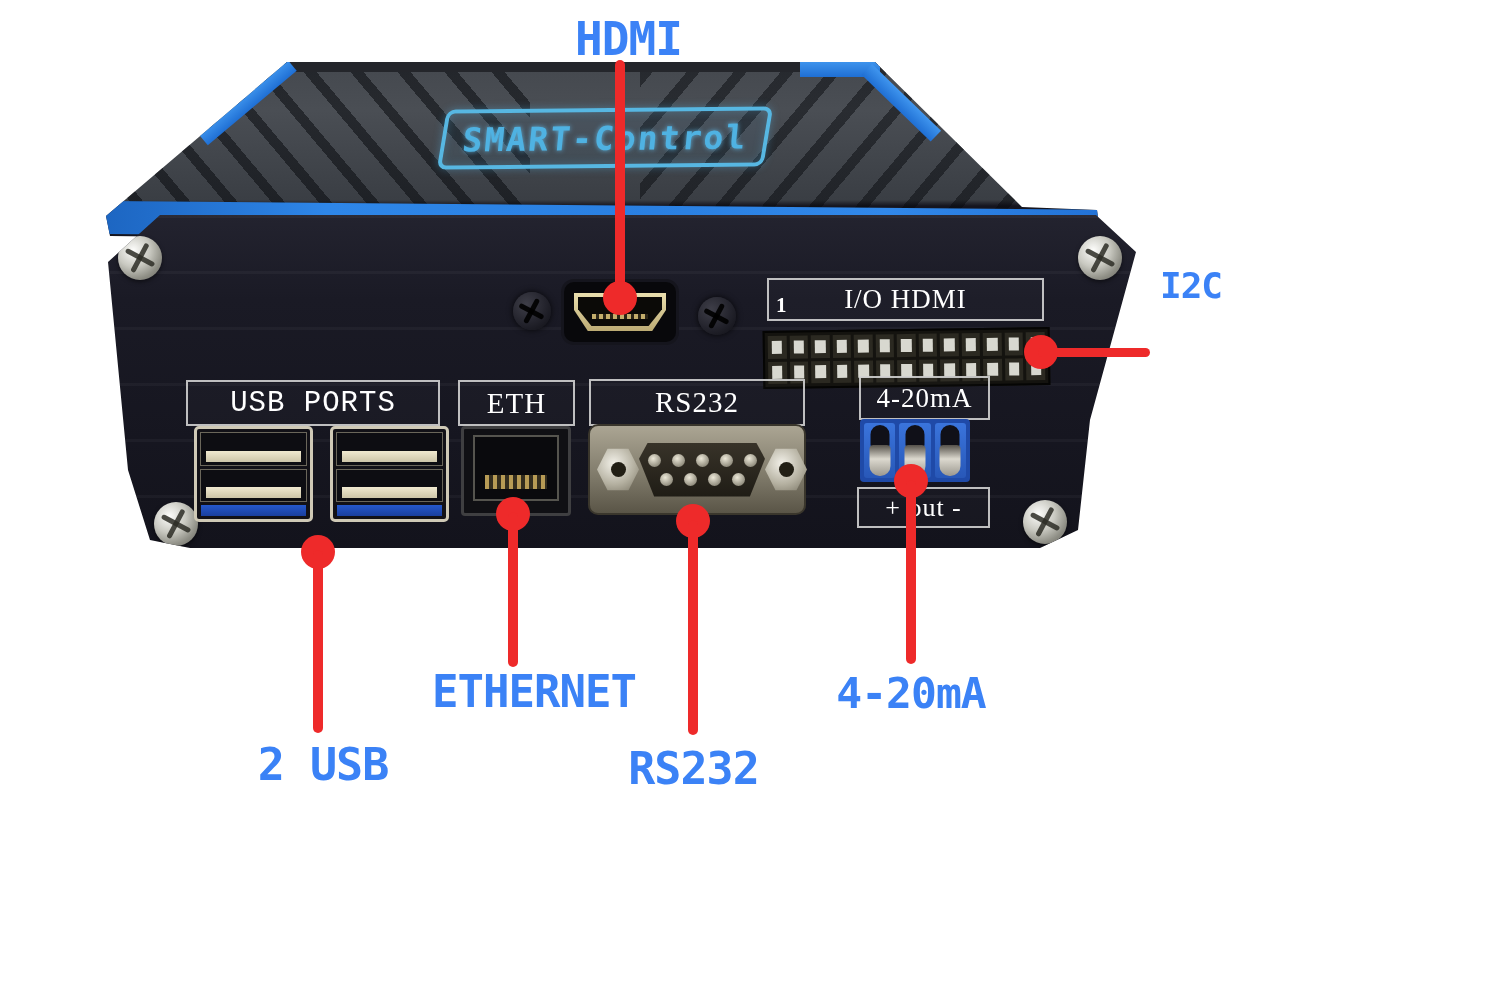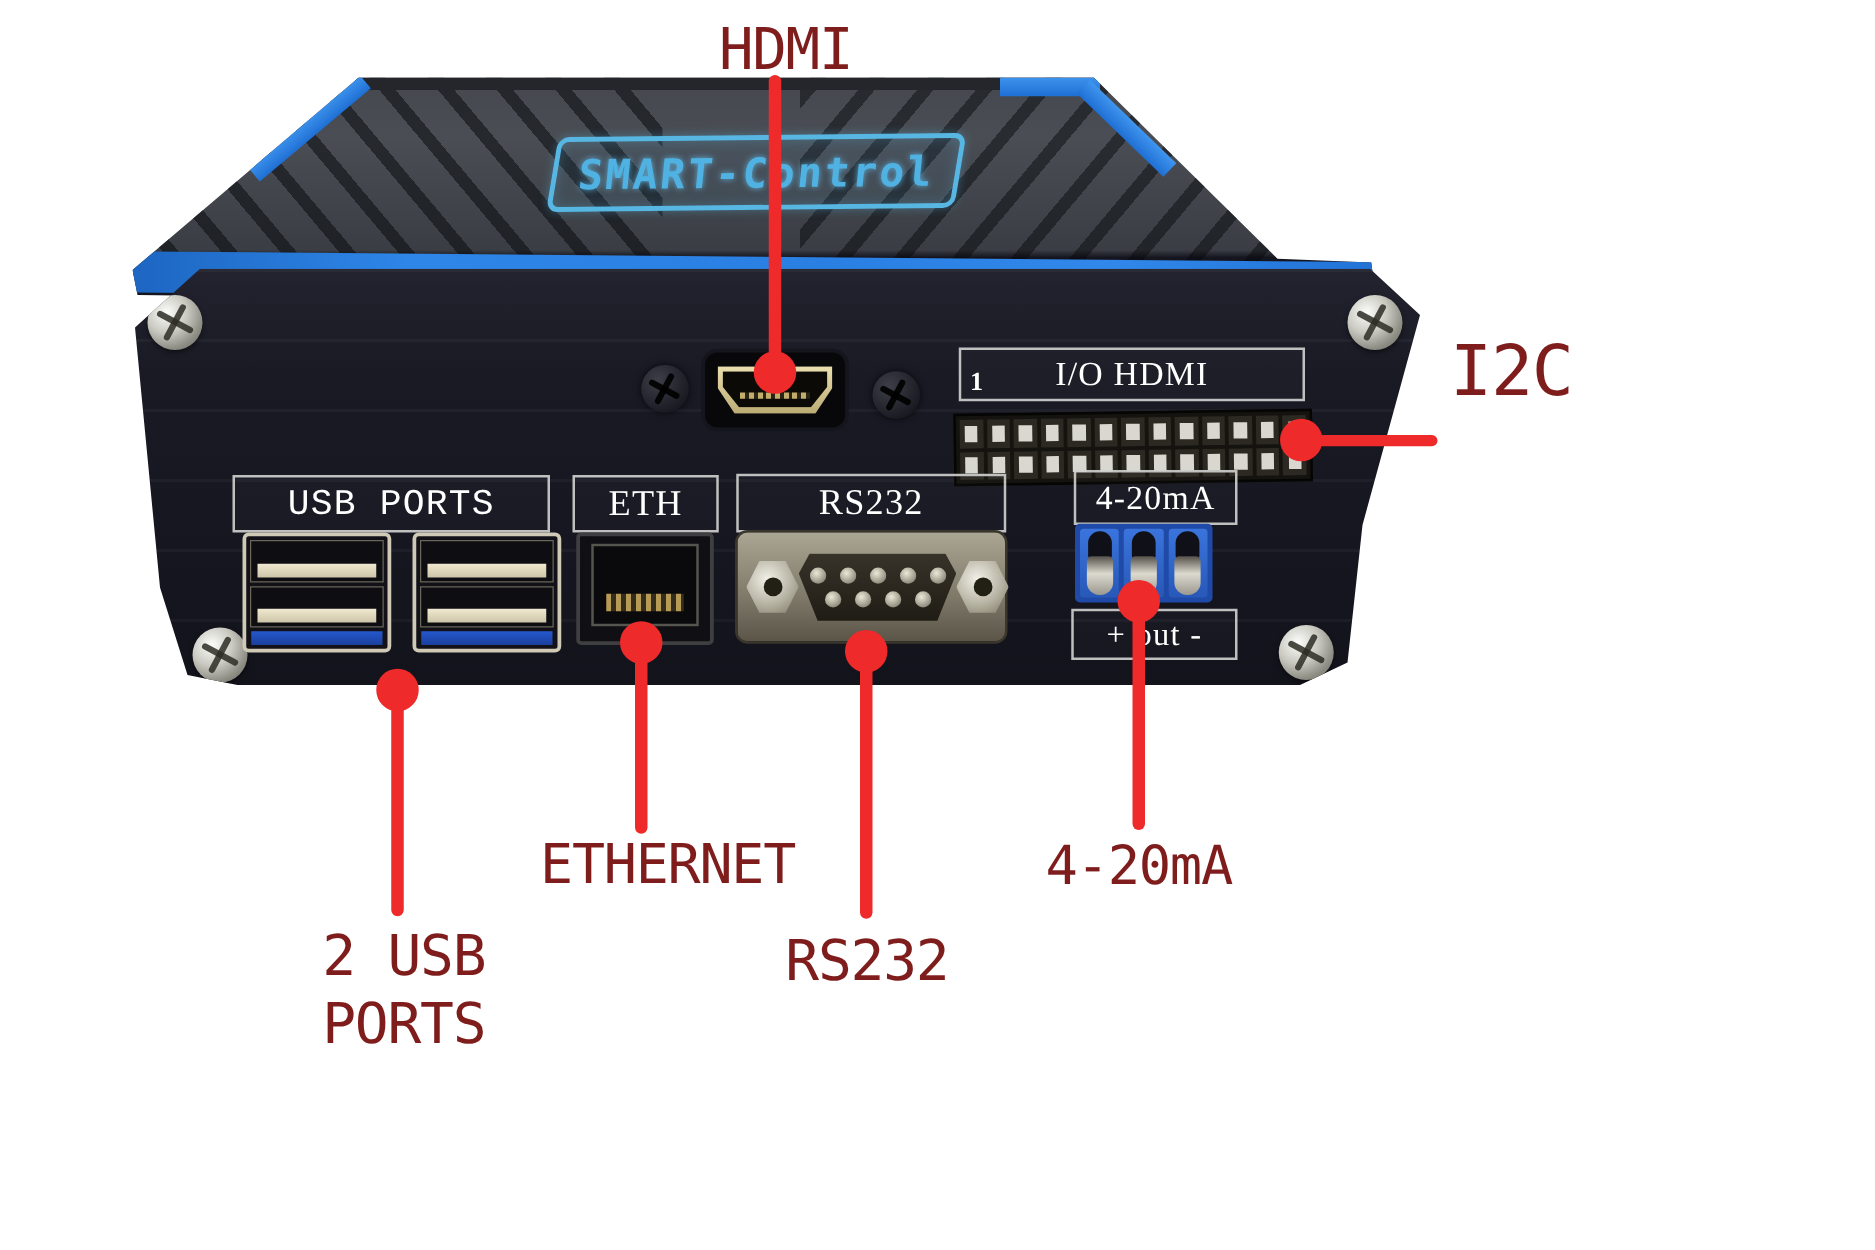--- a/index.html
+++ b/index.html
@@ -105,7 +105,7 @@
   
   .ann-line{position:absolute;background:#ee2a2a;border-radius:6px;}
   .ann-dot{position:absolute;width:34px;height:34px;border-radius:50%;background:#ee2a2a;}
-  .ann{position:absolute;color:#7f1d1d;font-weight:normal;letter-spacing:-1px;text-align:center;}
+  .ann{position:absolute;color:#3b82f6;font-weight:bold;letter-spacing:-1px;text-align:center;}
 </style>
 </head>
 <body>

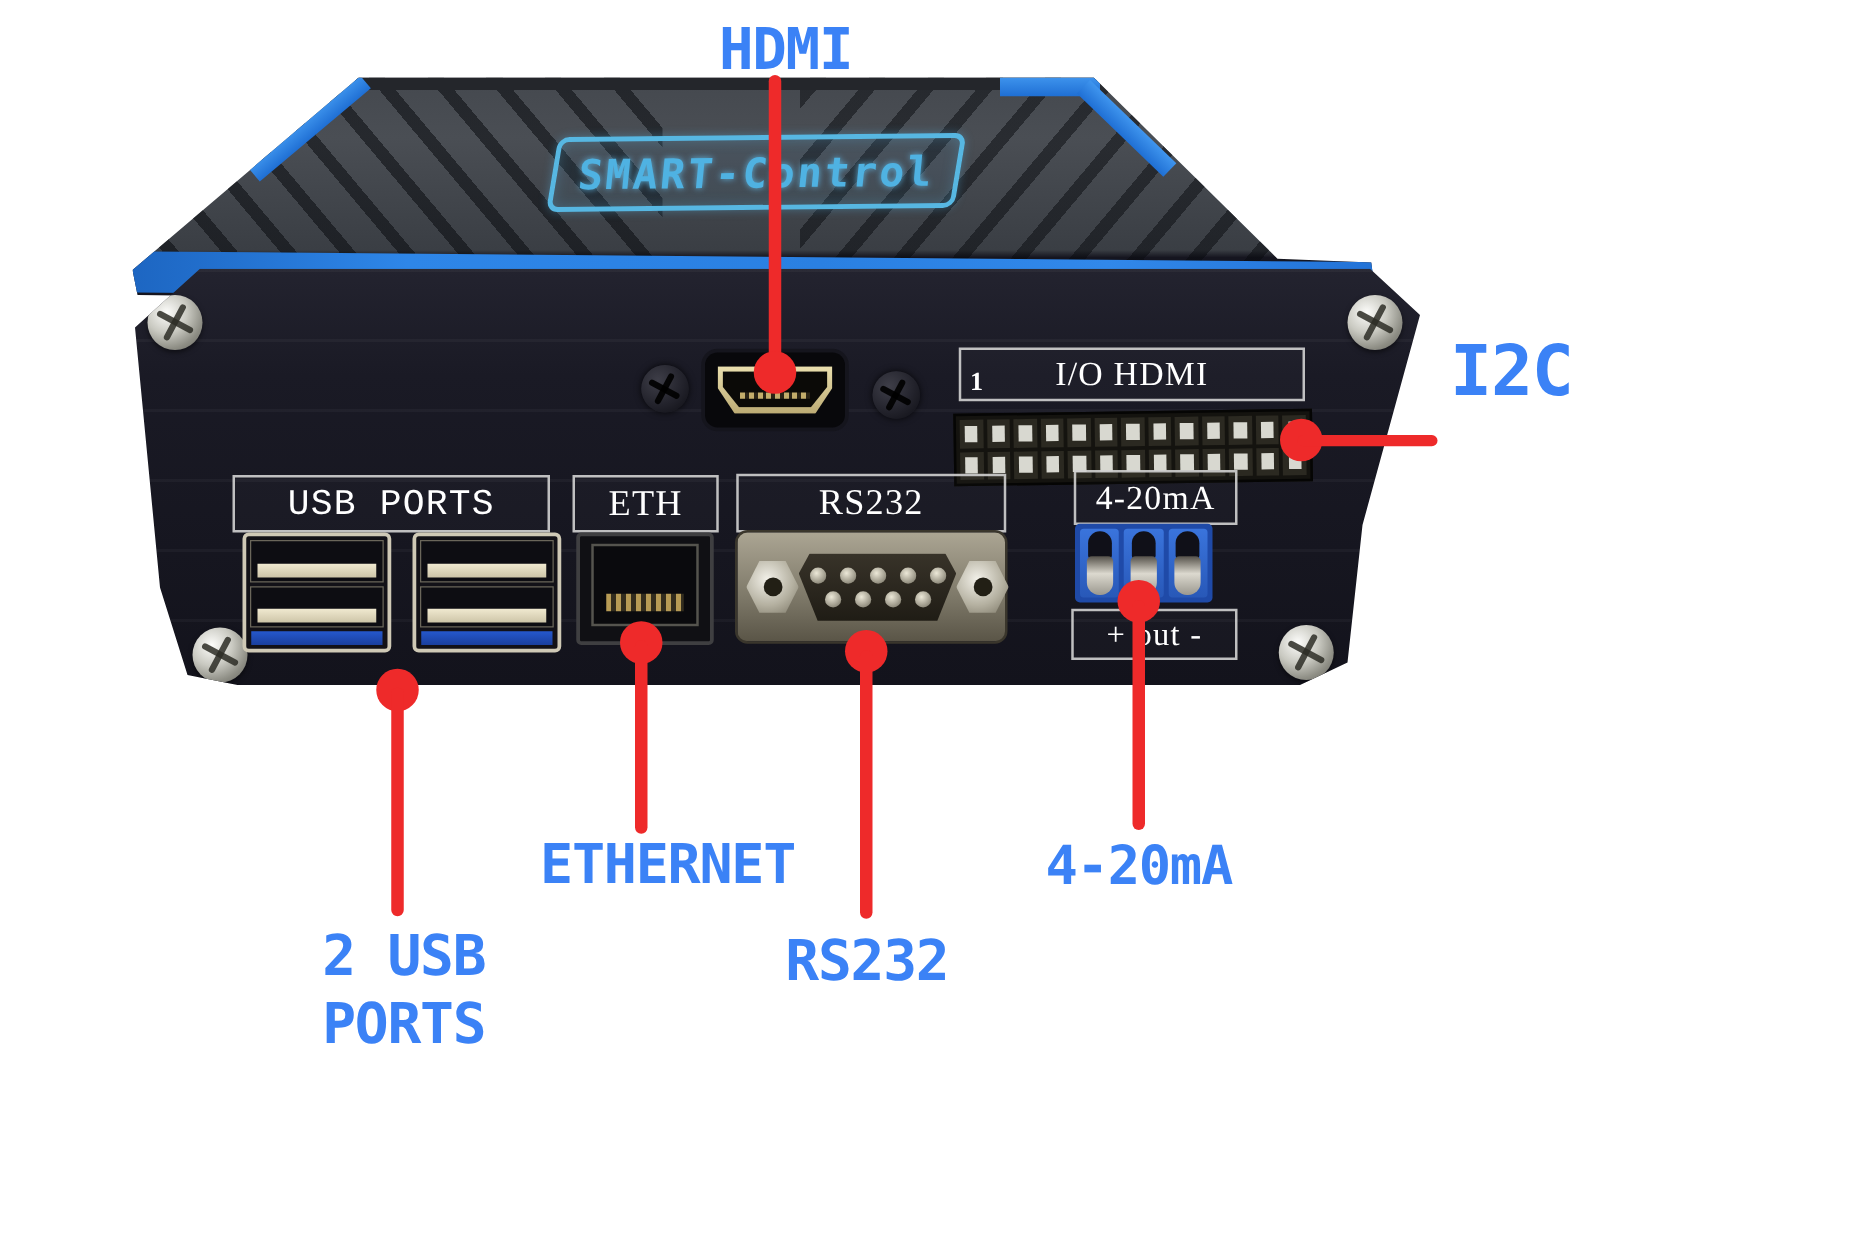--- a/index.html
+++ b/index.html
@@ -261,7 +261,7 @@
 
   <div class="ann-dot" style="left:1024px;top:335px;"></div>
   <div class="ann-line" style="left:1038px;top:348px;width:112px;height:9px;"></div>
-  <div class="ann" style="left:1160px;top:272px;font-size:56px;text-align:left;line-height:52px;">
+  <div class="ann" style="left:1160px;top:260px;font-size:36px;text-align:left;line-height:52px;">
     <div>I2C</div>
   </div>
 

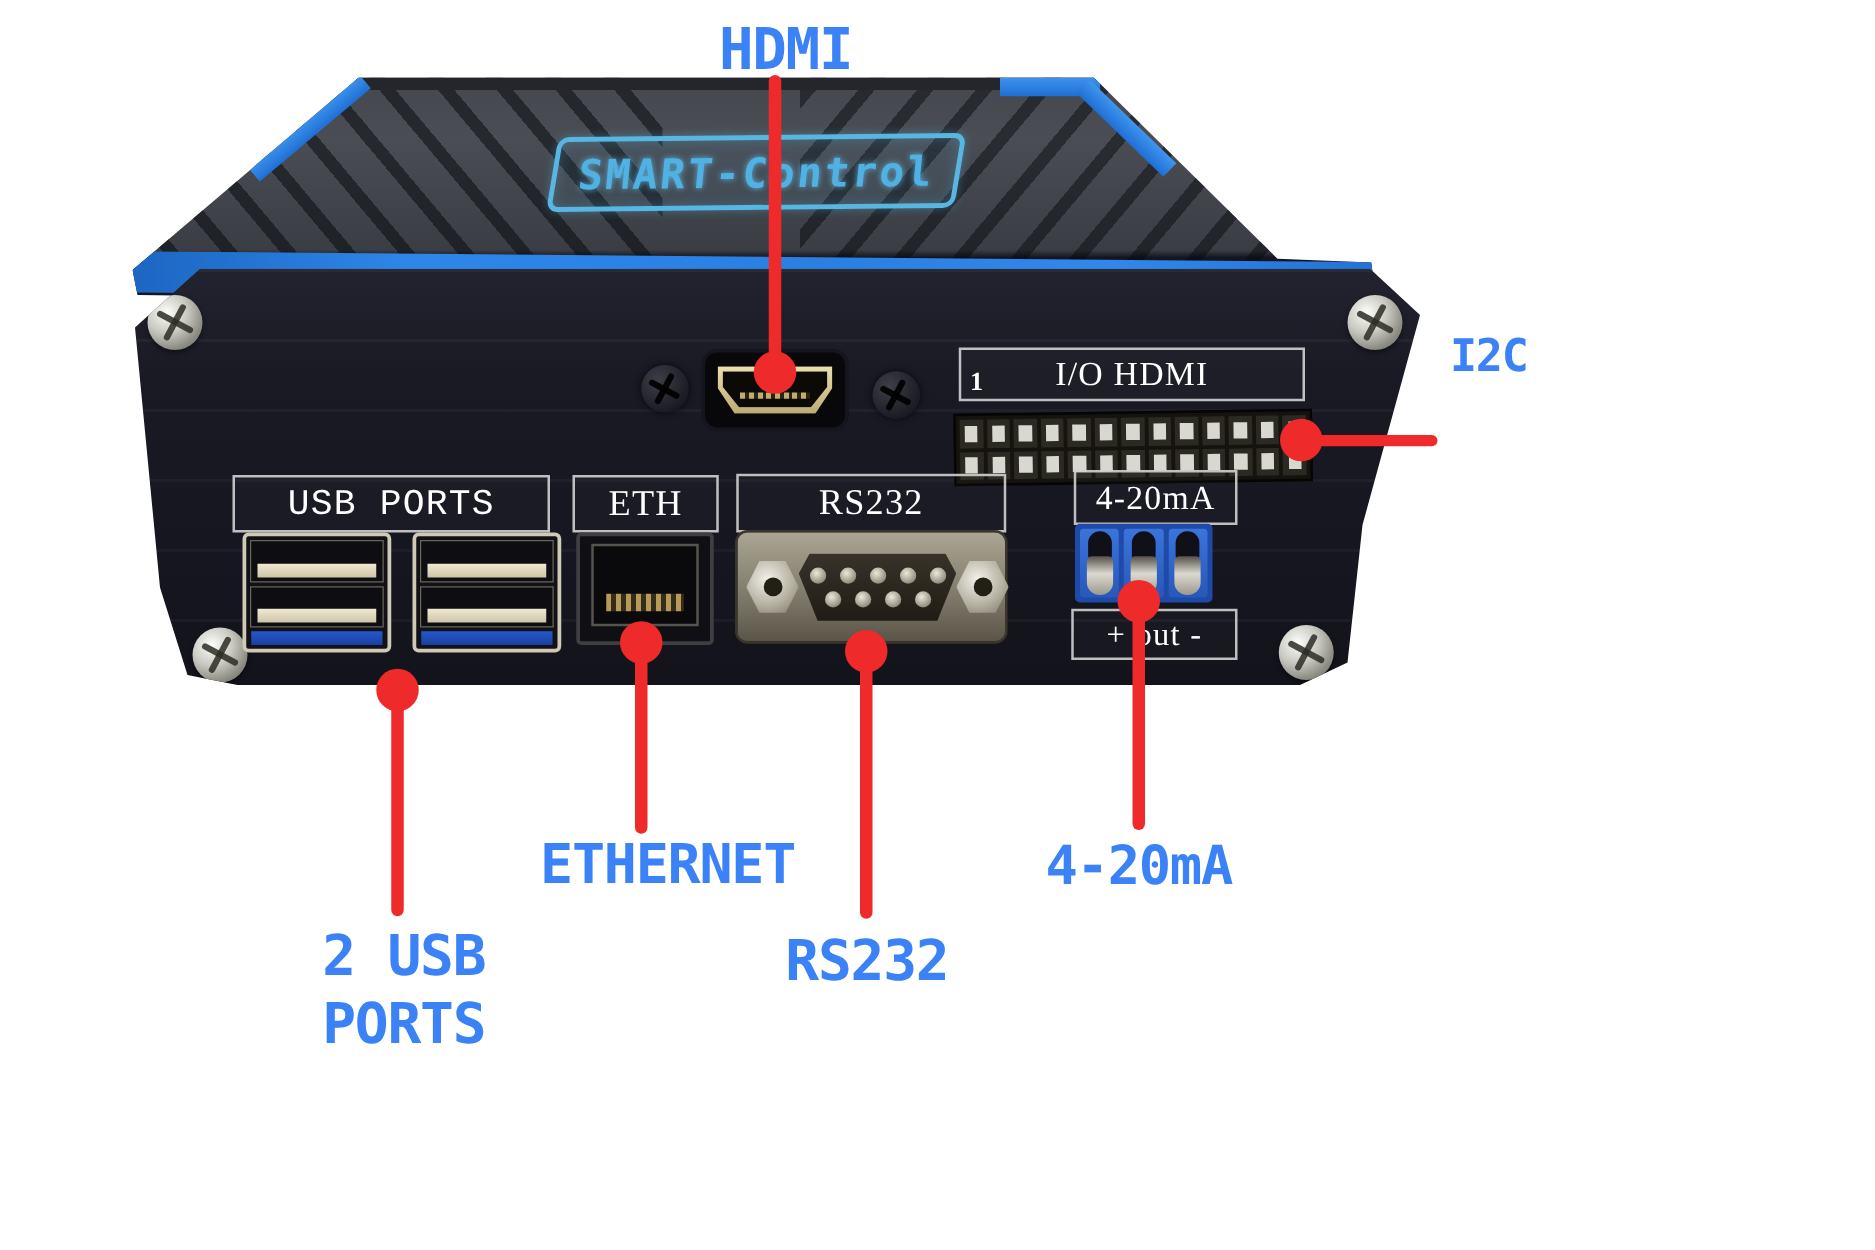--- a/index.html
+++ b/index.html
@@ -277,7 +277,6 @@
   <div class="ann-line" style="left:313px;top:550px;width:10px;height:183px;"></div>
   <div class="ann" style="left:215px;top:738px;width:216px;font-size:45px;line-height:54px;">
     <div>2 USB</div>
-    <div>PORTS</div>
   </div>
 
   <div class="ann-dot" style="left:894px;top:464px;"></div>

